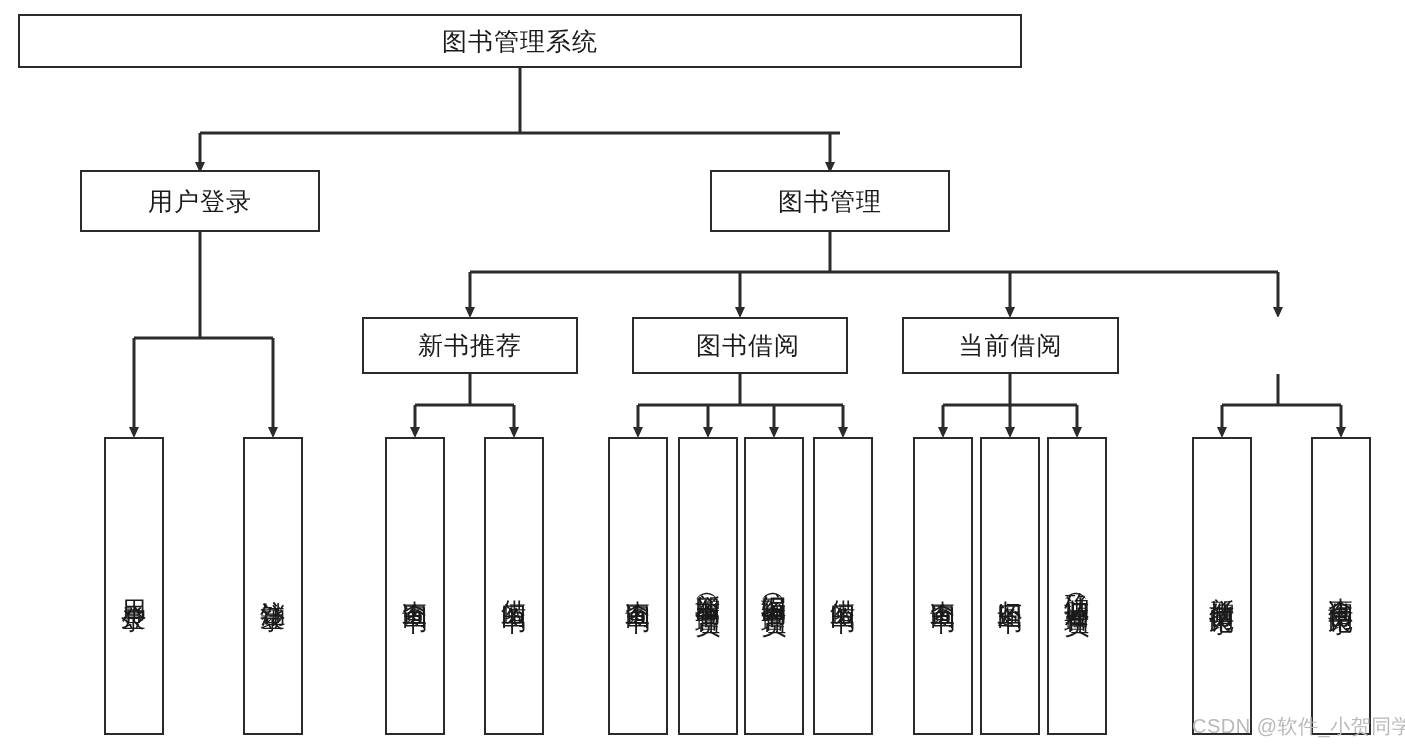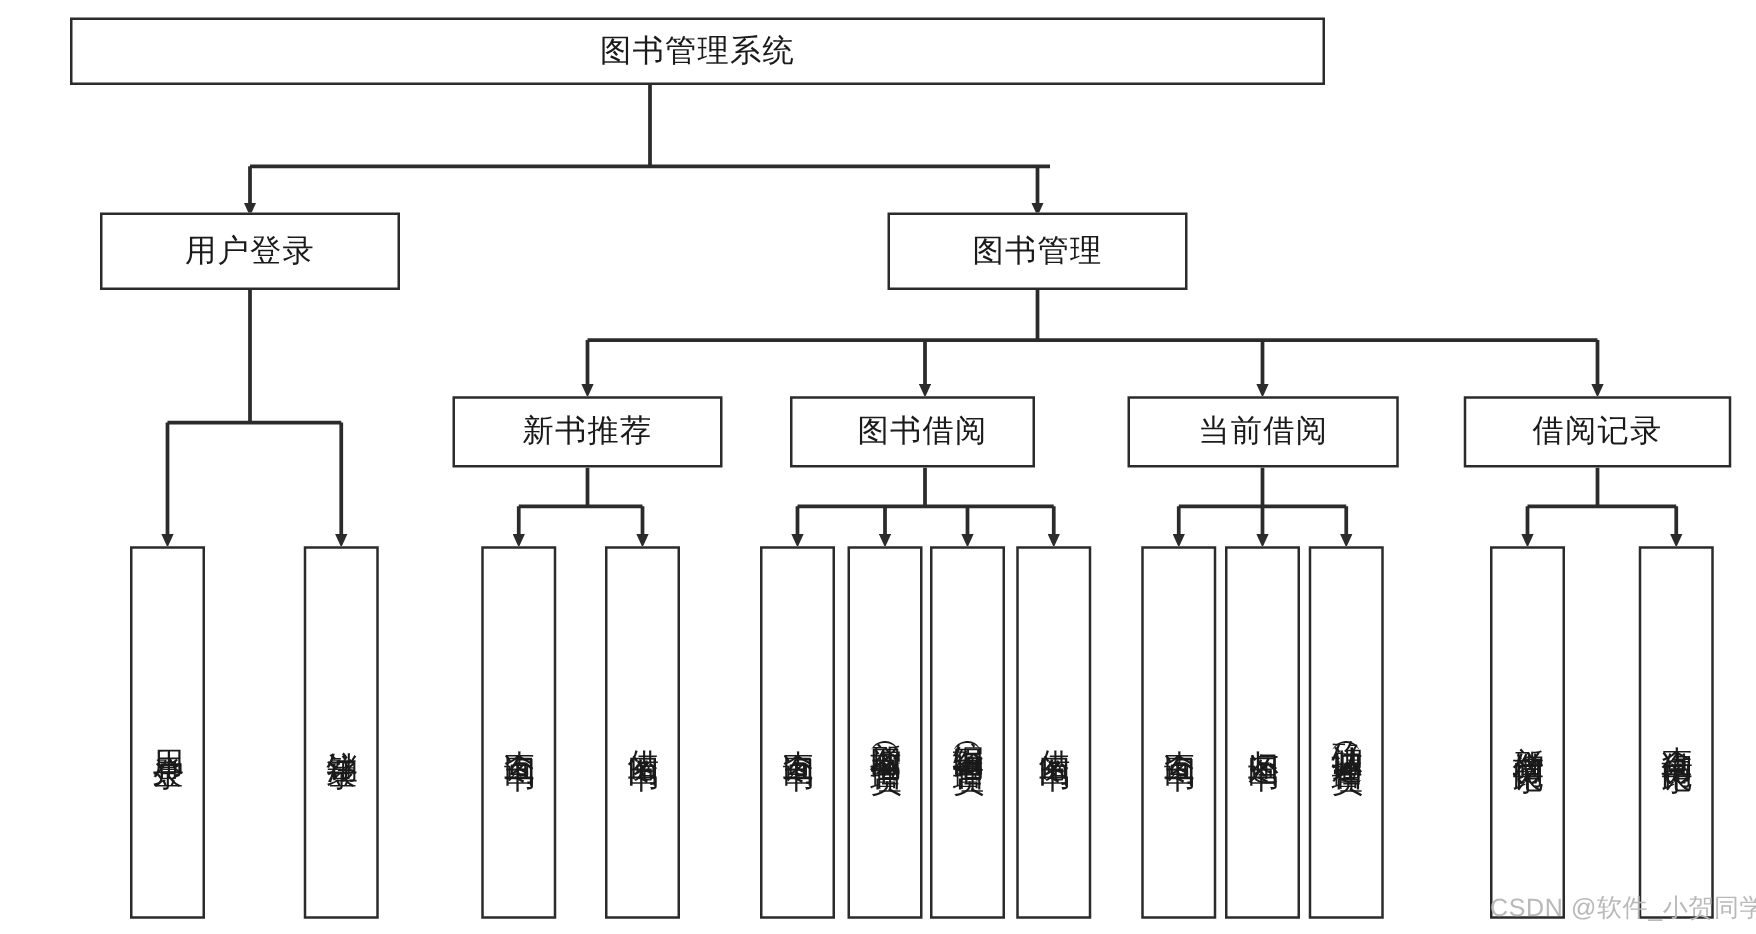--- a/index.html
+++ b/index.html
@@ -118,7 +118,7 @@
     </g>
   </svg>
 
-  <div class="node node-h" style="left:18px; top:14px; width:1004px; height:54px;margin-left:38px;">
+  <div class="node node-h" style="left:18px; top:14px; width:1004px; height:54px;">
     <span class="label">图书管理系统</span>
   </div>
 

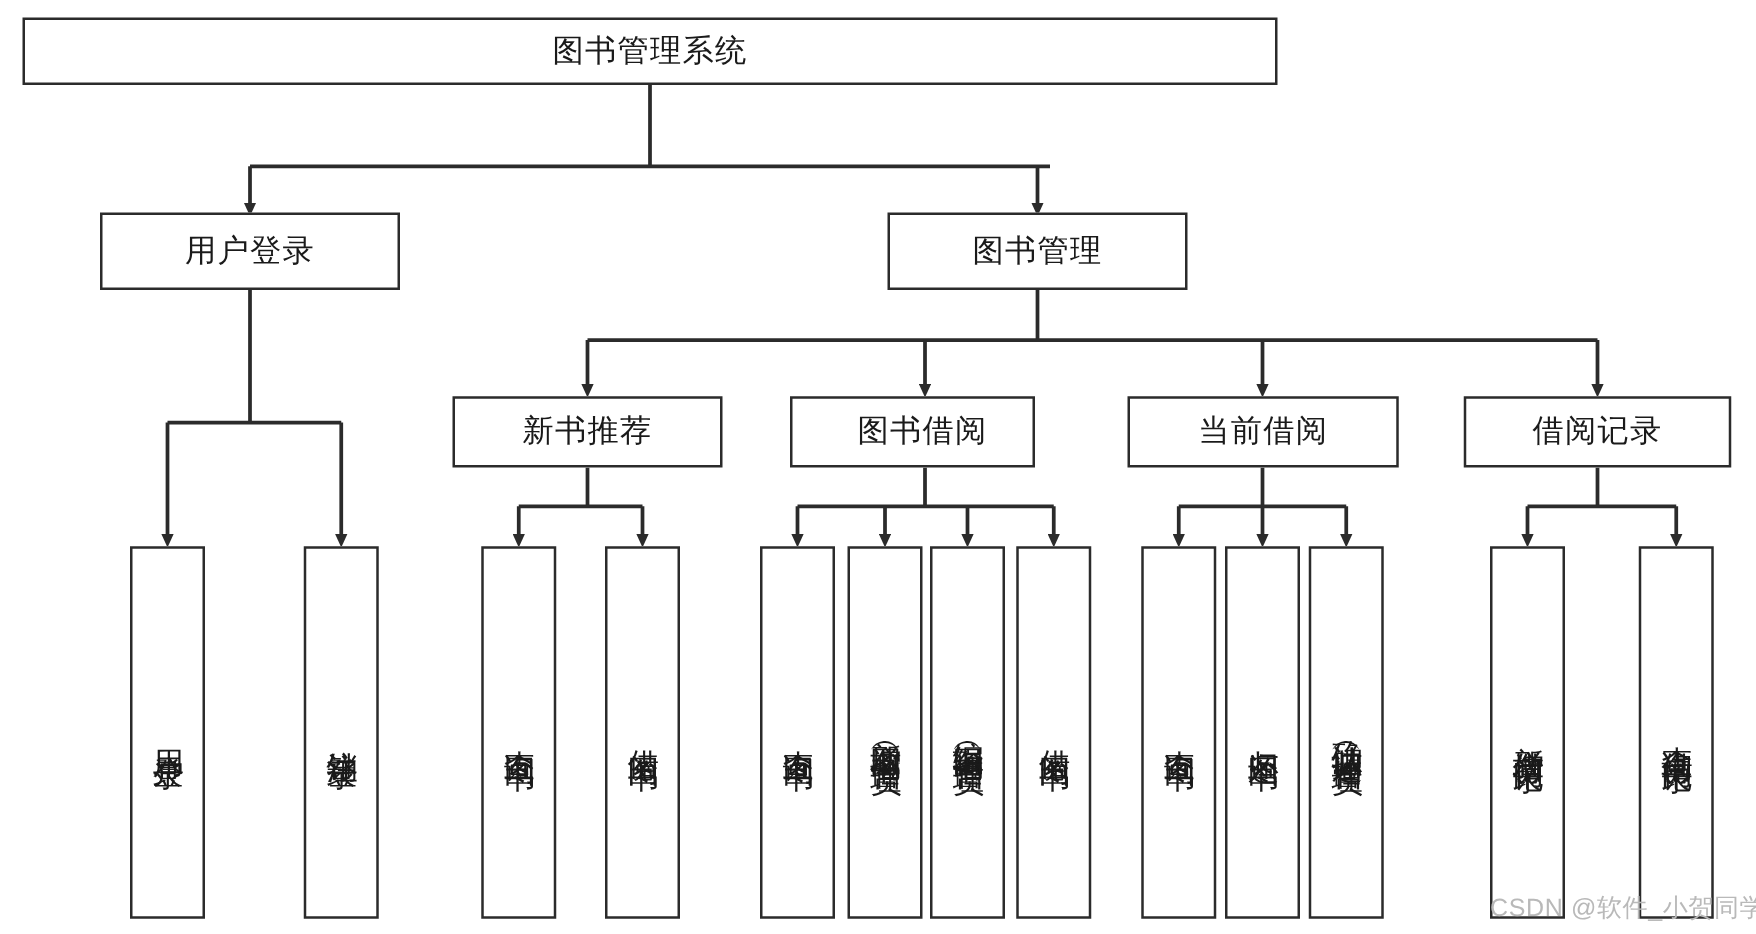--- a/index.html
+++ b/index.html
@@ -134,7 +134,7 @@
     <span class="label">图书管理</span>
   </div>
 
-  <div class="node node-h" style="left:632px; top:317px; width:196px; height:57px;padding-left:16px;">
+  <div class="node node-h" style="left:632px; top:317px; width:216px; height:57px;padding-left:16px;">
     <span class="label">图书借阅</span>
   </div>
 

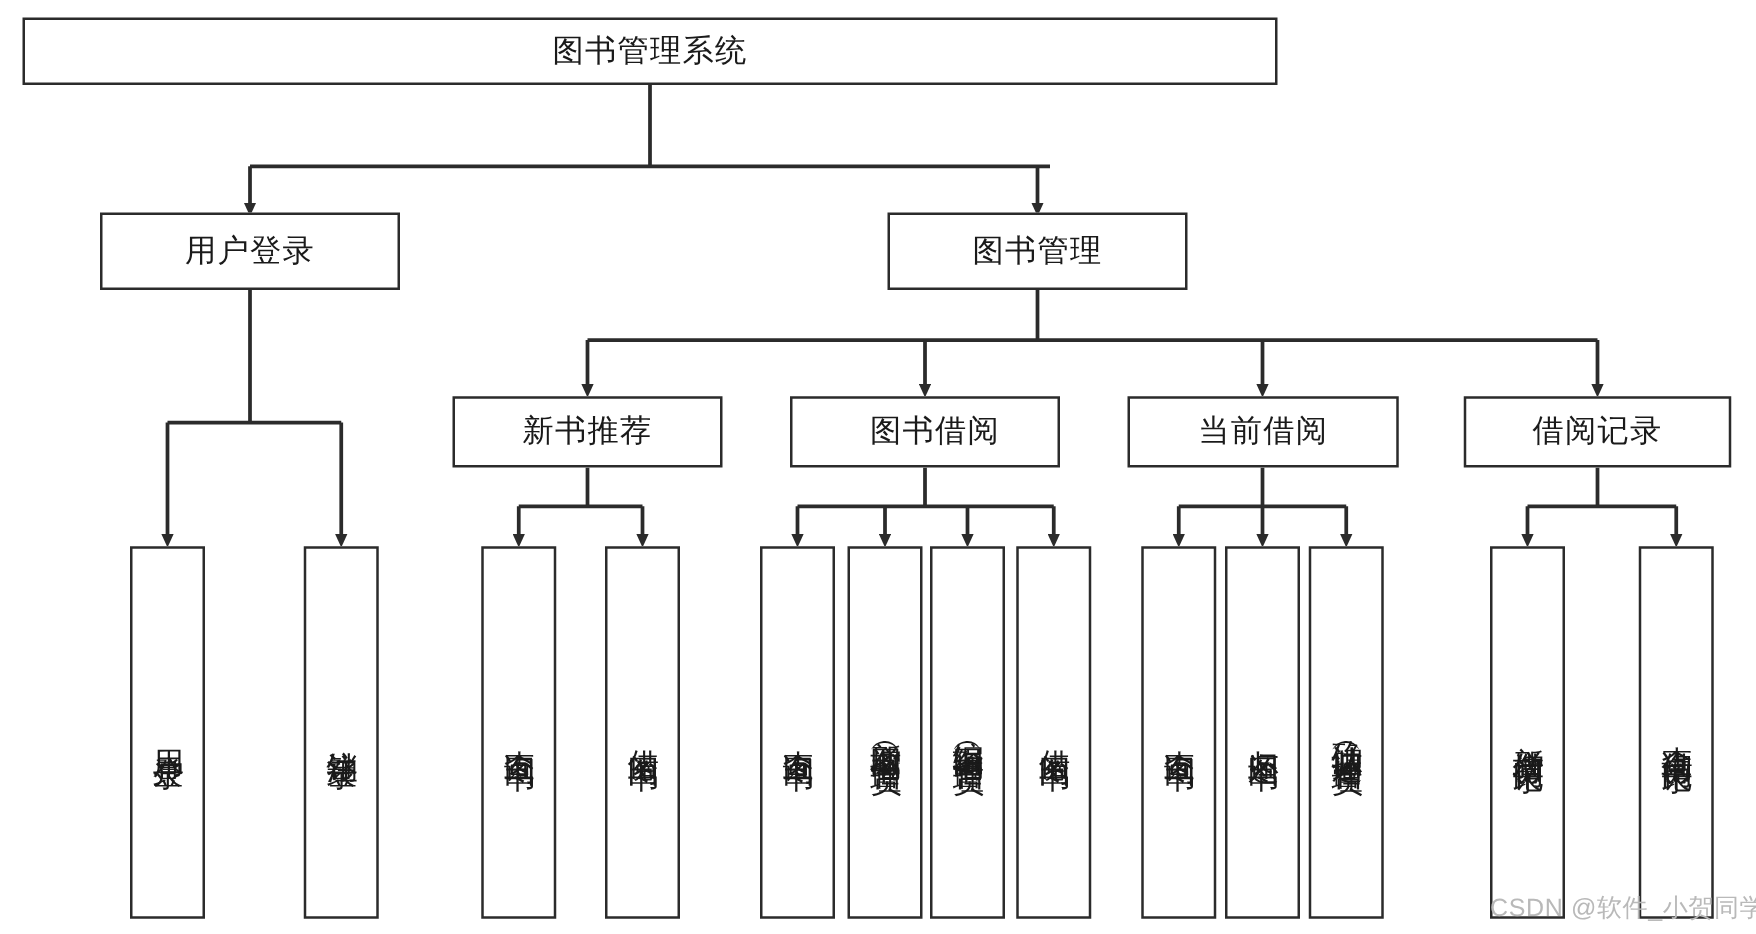--- a/index.html
+++ b/index.html
@@ -142,9 +142,6 @@
     <span class="label">当前借阅</span>
   </div>
 
-  <div class="node node-h" style="left:1171px; top:317px; width:214px; height:57px;">
-    <span class="label">借阅记录</span>
-  </div>
 
   <div class="node node-v" style="left:104px; top:437px; width:60px; height:298px;">
     <span class="label">用户登录</span>

